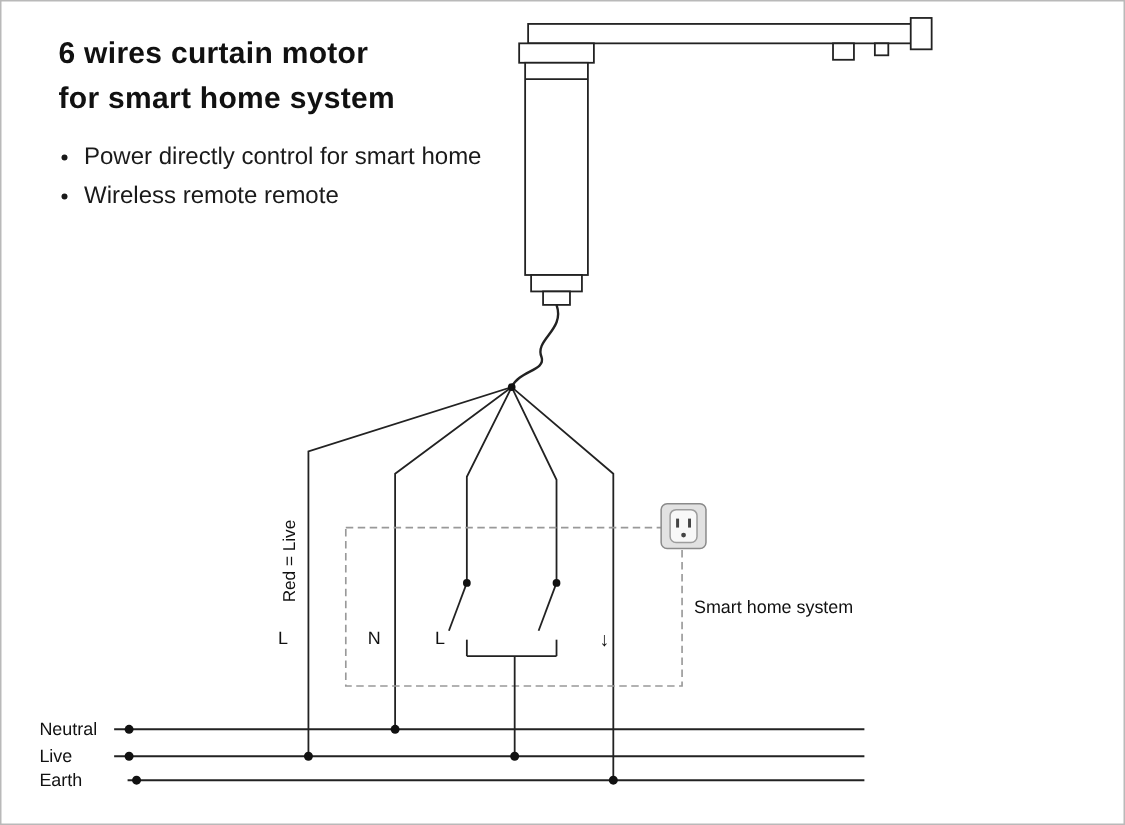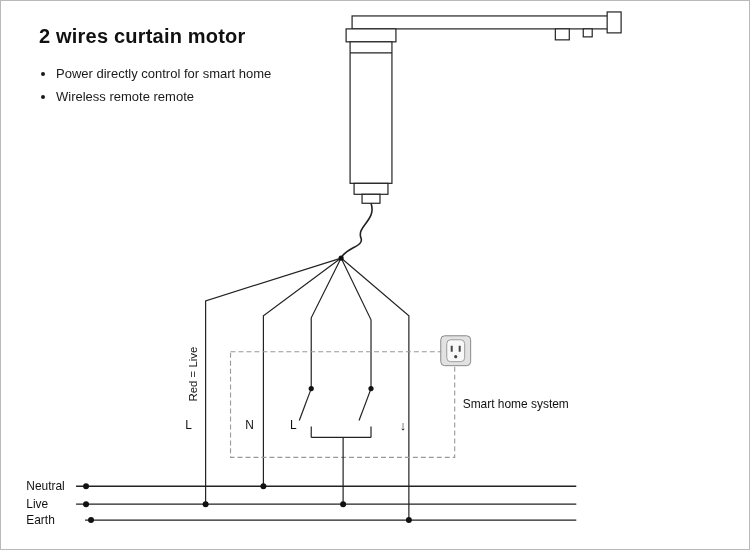--- a/index.html
+++ b/index.html
@@ -27,7 +27,7 @@
 
   <header class="header">
     <h1 class="title">
-      <span>2 wires curtain motor</span>
+      <span>6 wires curtain motor</span>
     </h1>
     <ul class="bullets">
       <li>Power directly control for smart home</li>

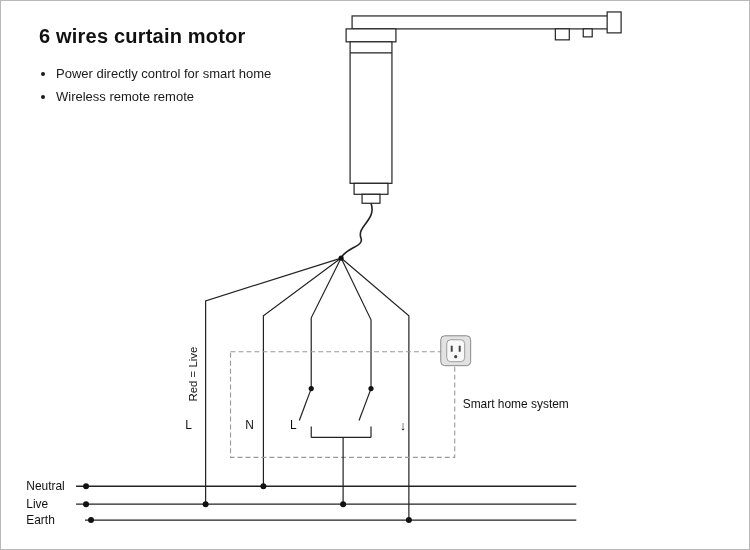--- a/index.html
+++ b/index.html
@@ -28,6 +28,7 @@
   <header class="header">
     <h1 class="title">
       <span>6 wires curtain motor</span>
+      <span>for smart home system</span>
     </h1>
     <ul class="bullets">
       <li>Power directly control for smart home</li>

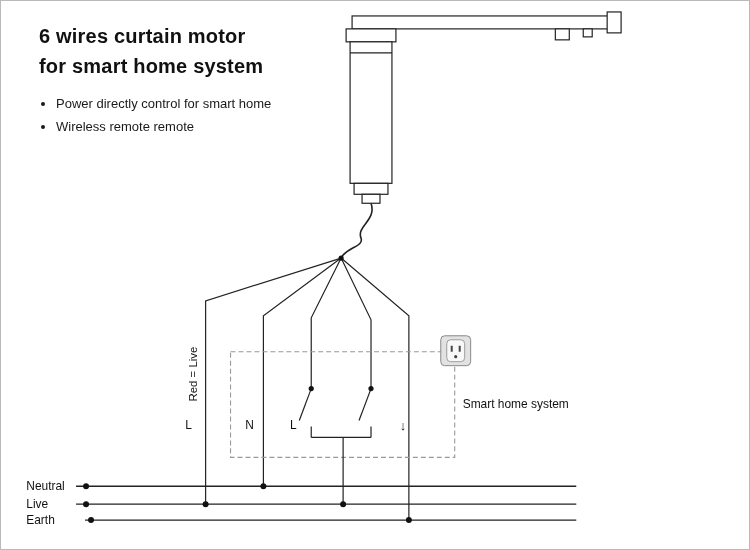--- a/index.html
+++ b/index.html
@@ -15,7 +15,7 @@
   .header { position: absolute; left: 38px; top: 20px; z-index: 2; }
   .title { margin: 0; font-size: 20px; font-weight: bold; color: #111; line-height: 30px; letter-spacing: 0.2px; }
   .title span { display: block; }
-  .bullets { margin: 15px 0 0 2px; padding: 0 0 0 15px; font-size: 13px; color: #1a1a1a; }
+  .bullets { margin: 15px 0 0 2px; padding: 0 0 0 15px; font-size: 16px; color: #1a1a1a; }
   .bullets li { margin: 0 0 8px 0; list-style: disc; }
   svg.diagram { position: absolute; left: 0; top: 0; width: 748px; height: 548px; }
   svg.diagram text { font-family: "Liberation Sans", sans-serif; fill: #111; }

